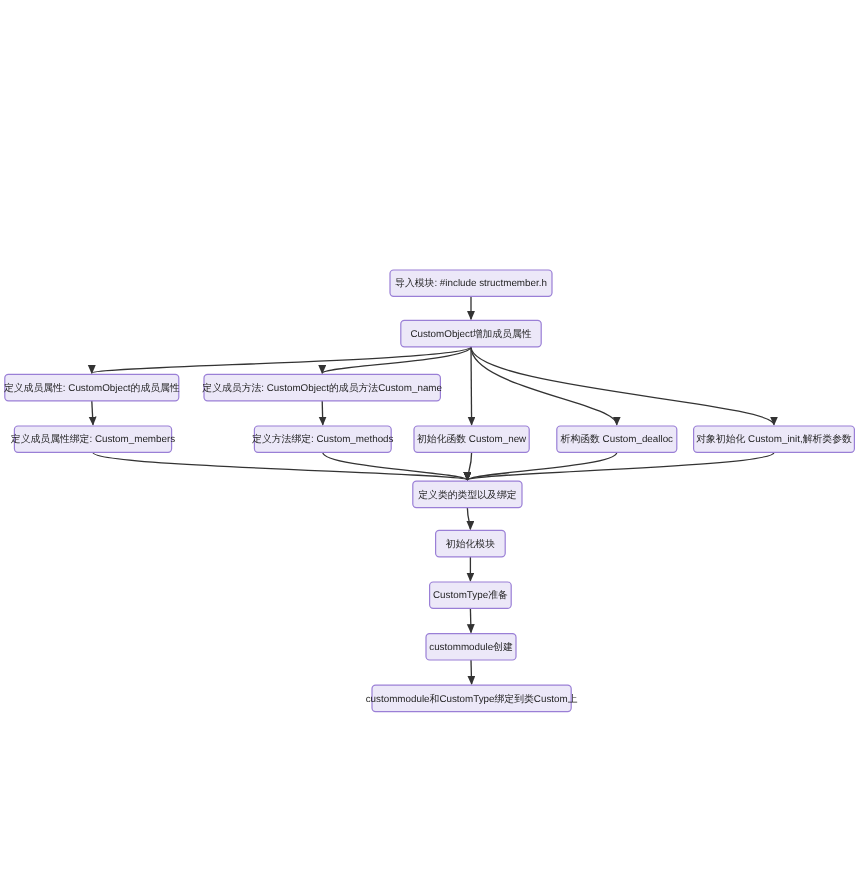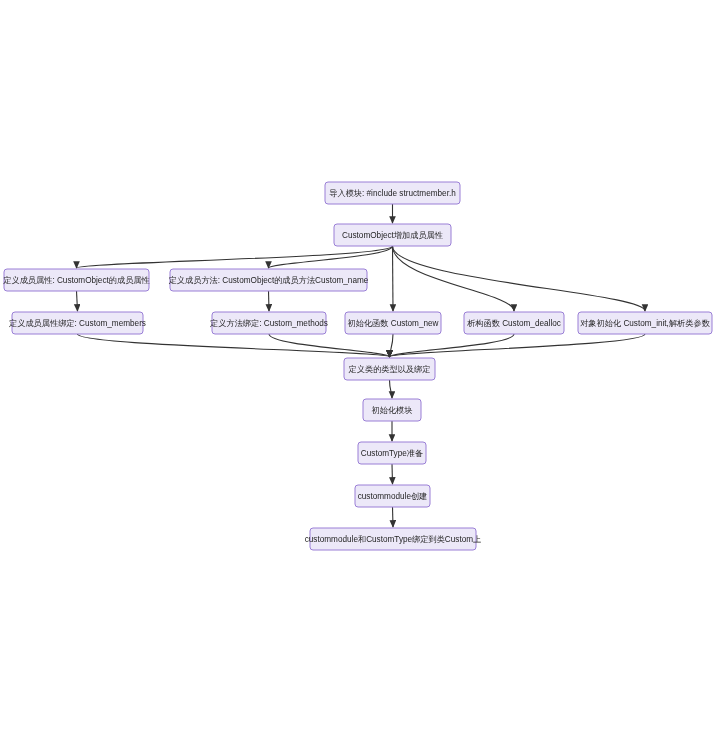--- a/index.html
+++ b/index.html
@@ -18,6 +18,7 @@
     width: 720px;
     height: 658px;
     background: #ffffff;
+    margin-top: 43px;
   }
   svg.flow {
     position: absolute;

